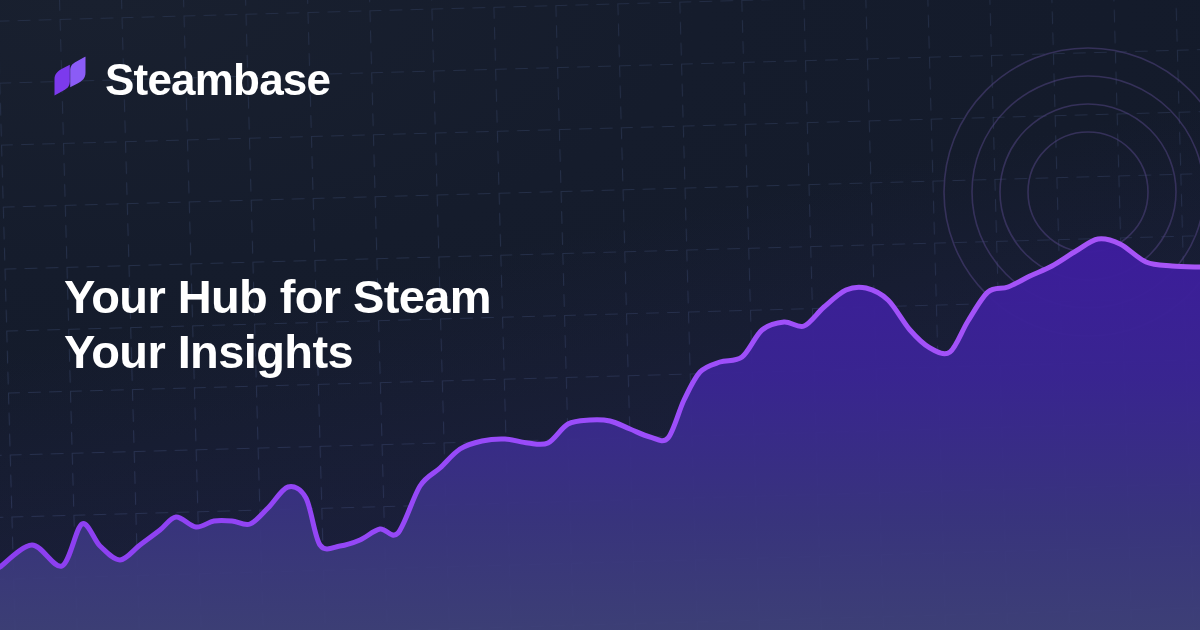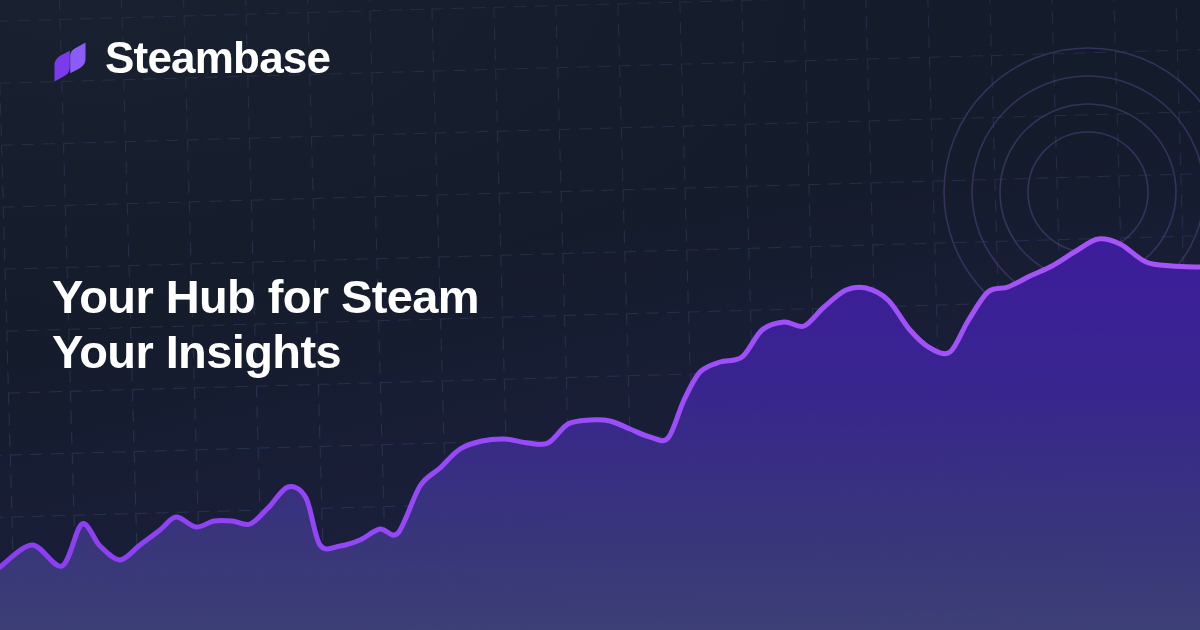--- a/index.html
+++ b/index.html
@@ -57,10 +57,10 @@
 
   .brand {
     position: absolute;
-    top: 36px;
+    top: 50px;
     left: 0;
     display: flex;
-    align-items: flex-start;
+    align-items: flex-end;
     gap: 17px;
   }
 

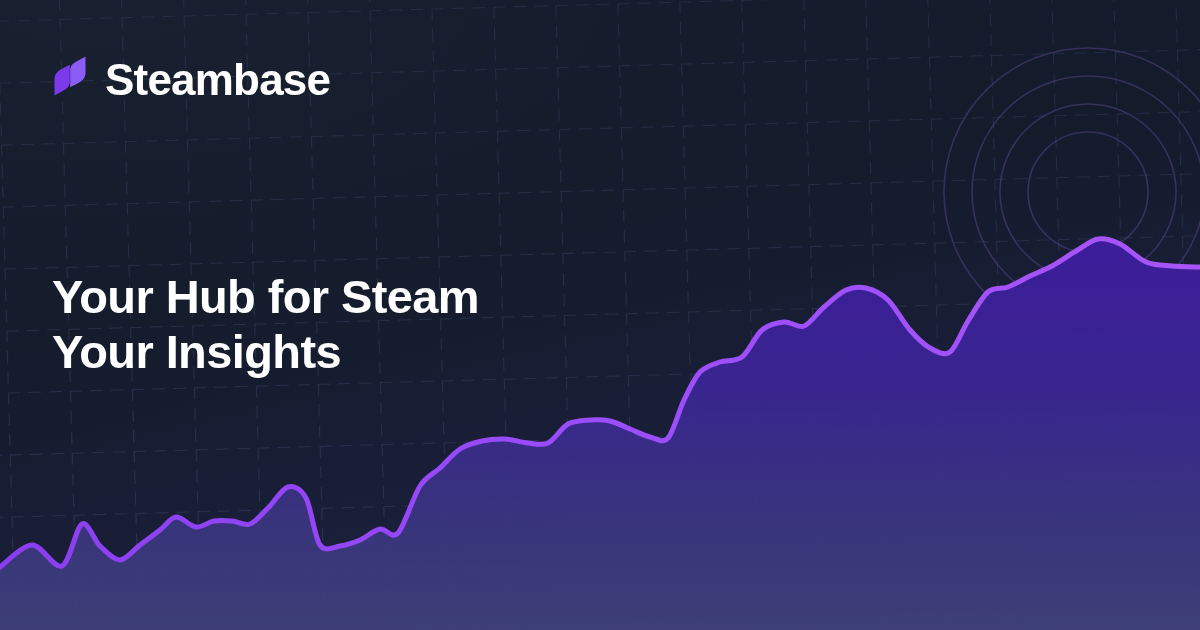--- a/index.html
+++ b/index.html
@@ -83,7 +83,7 @@
   .headline {
     position: absolute;
     top: 270px;
-    left: 0;
+    left: 12px;
     width: 640px;
     color: #ffffff;
     font-size: 47px;

